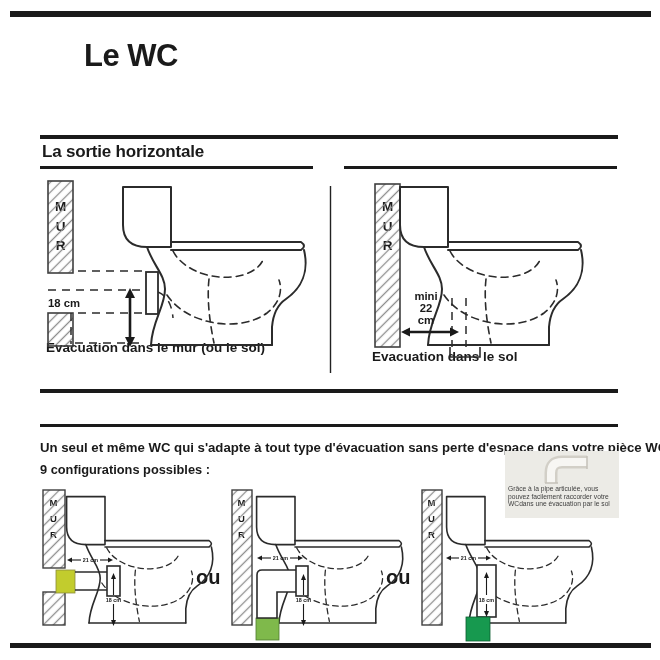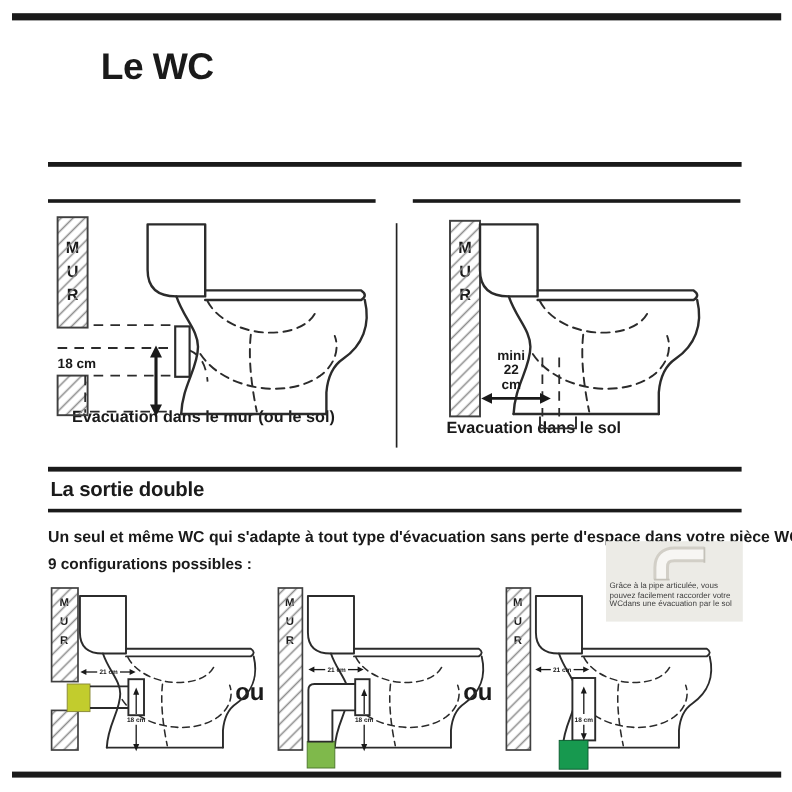--- a/index.html
+++ b/index.html
@@ -35,6 +35,7 @@
   </div>
   <div class="abs bar" style="left:40px;top:135px;width:578px;height:3.5px;"></div>
 
+  <div class="abs h2" style="left:42px;top:142px;">La sortie horizontale</div>
   <div class="abs bar" style="left:40px;top:166px;width:273px;height:2.5px;"></div>
 
   <div class="abs bar" style="left:344px;top:166px;width:273px;height:2.5px;"></div>

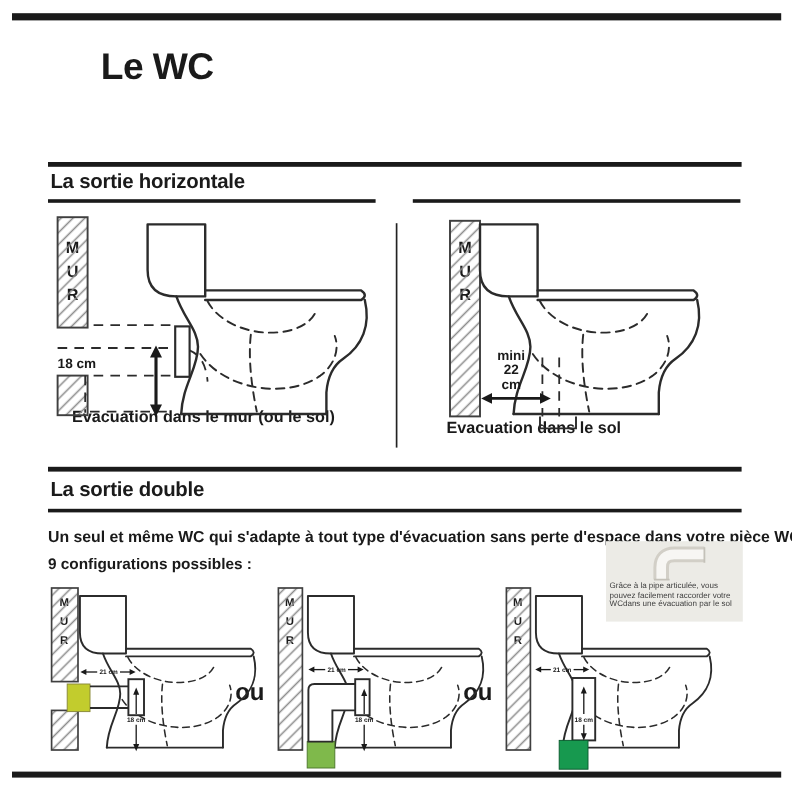--- a/index.html
+++ b/index.html
@@ -40,7 +40,7 @@
 
   <div class="abs bar" style="left:344px;top:166px;width:273px;height:2.5px;"></div>
 
-  <div class="abs caption" style="left:46px;top:340px;margin-left:14px;">Evacuation dans le mur (ou le sol)</div>
+  <div class="abs caption" style="left:46px;top:340px;">Evacuation dans le mur (ou le sol)</div>
   <div class="abs caption" style="left:372px;top:349px;">Evacuation dans le sol</div>
 
   <div class="abs bar" style="left:40px;top:389px;width:578px;height:3.5px;"></div>

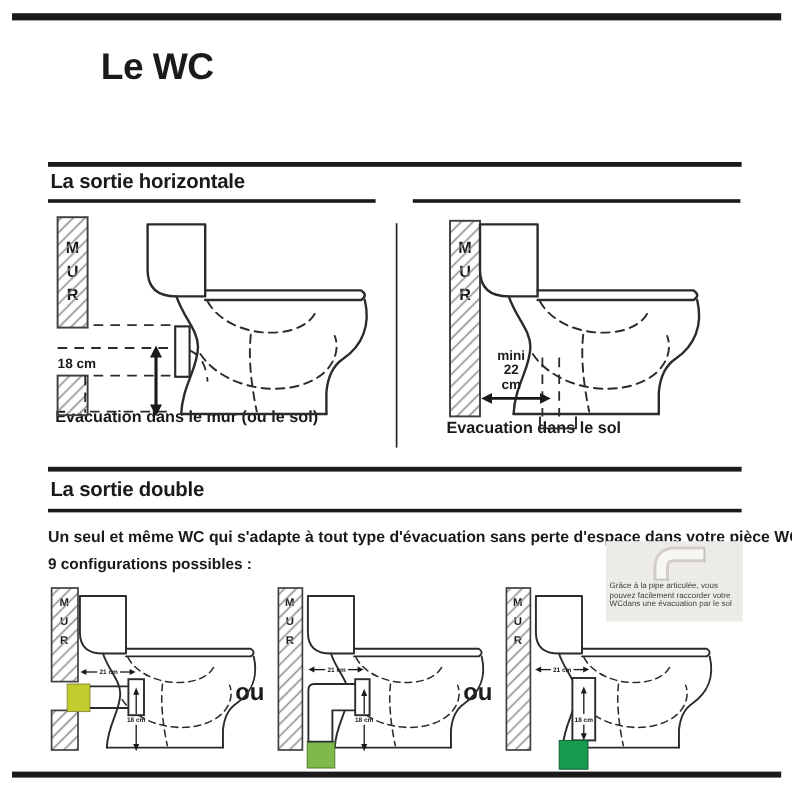--- a/index.html
+++ b/index.html
@@ -44,7 +44,6 @@
   <div class="abs caption" style="left:372px;top:349px;">Evacuation dans le sol</div>
 
   <div class="abs bar" style="left:40px;top:389px;width:578px;height:3.5px;"></div>
-  <div class="abs h2" style="left:42px;top:398px;">La sortie double</div>
   <div class="abs bar" style="left:40px;top:424px;width:578px;height:2.5px;"></div>
 
   <div class="abs desc" style="left:40px;top:440px;">Un seul et même WC qui s'adapte à tout type d'évacuation sans perte d'espace dans votre pièce WC</div>

